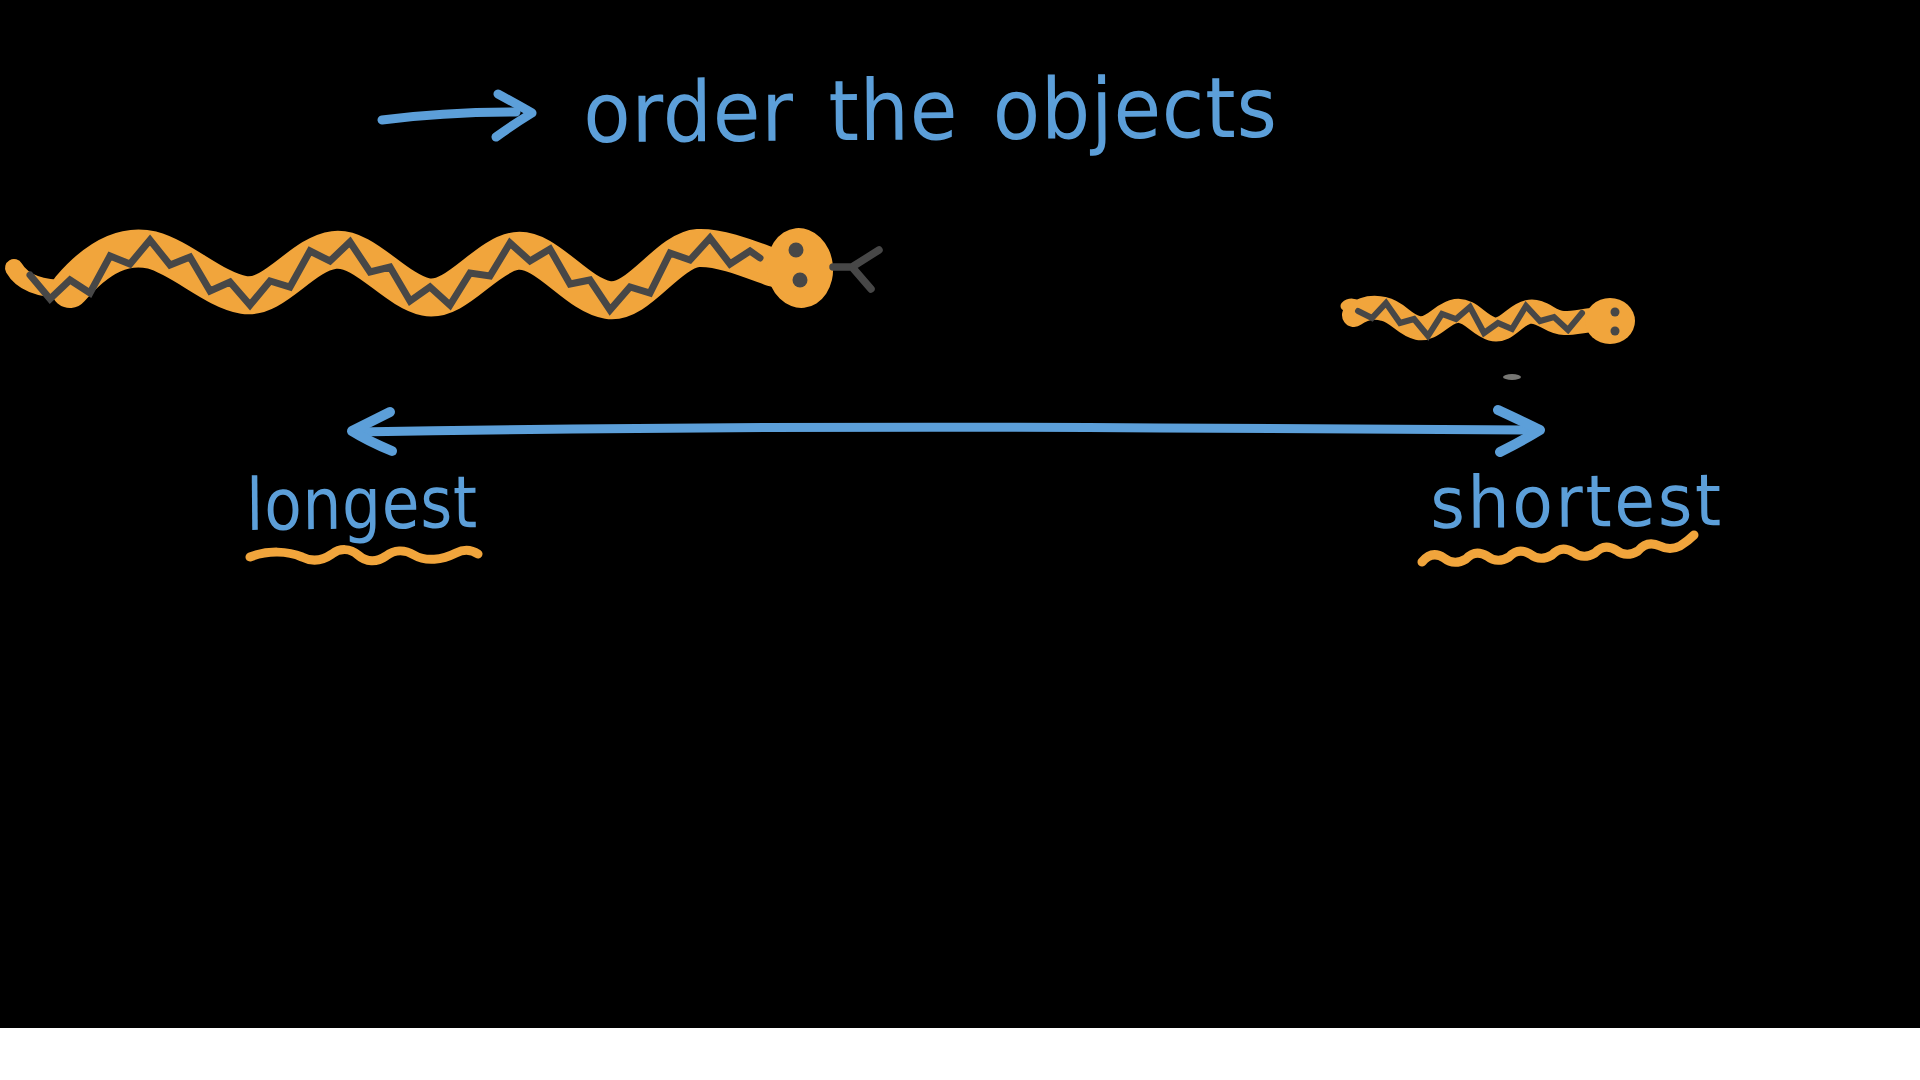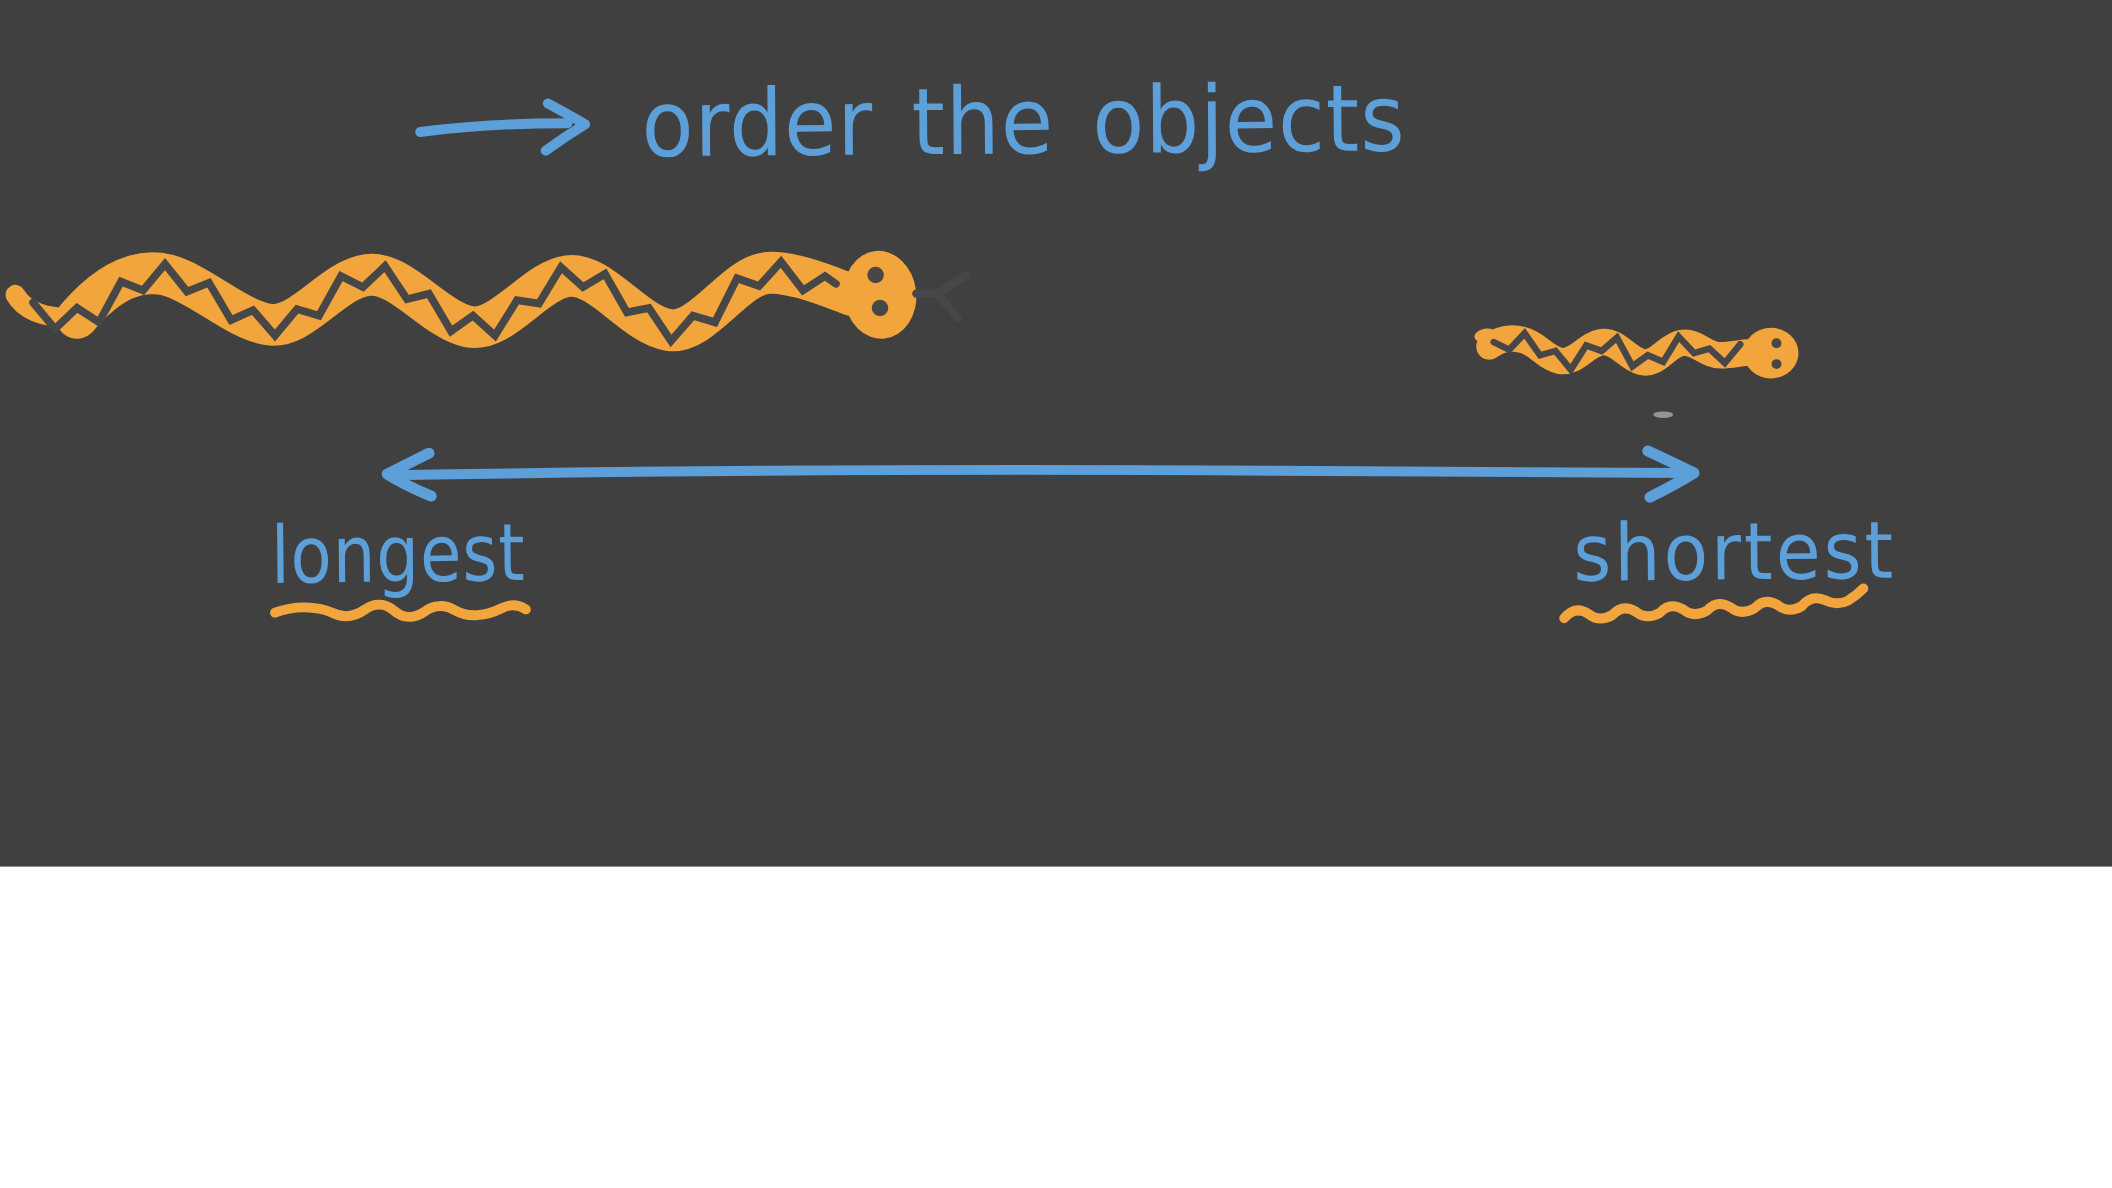--- a/index.html
+++ b/index.html
@@ -11,8 +11,8 @@
   .canvas {
     position: relative;
     width: 1920px;
-    height: 788px;
-    background: #404040;
+    height: 1028px;
+    background: #000000;
     overflow: hidden;
   }
   .scene {

